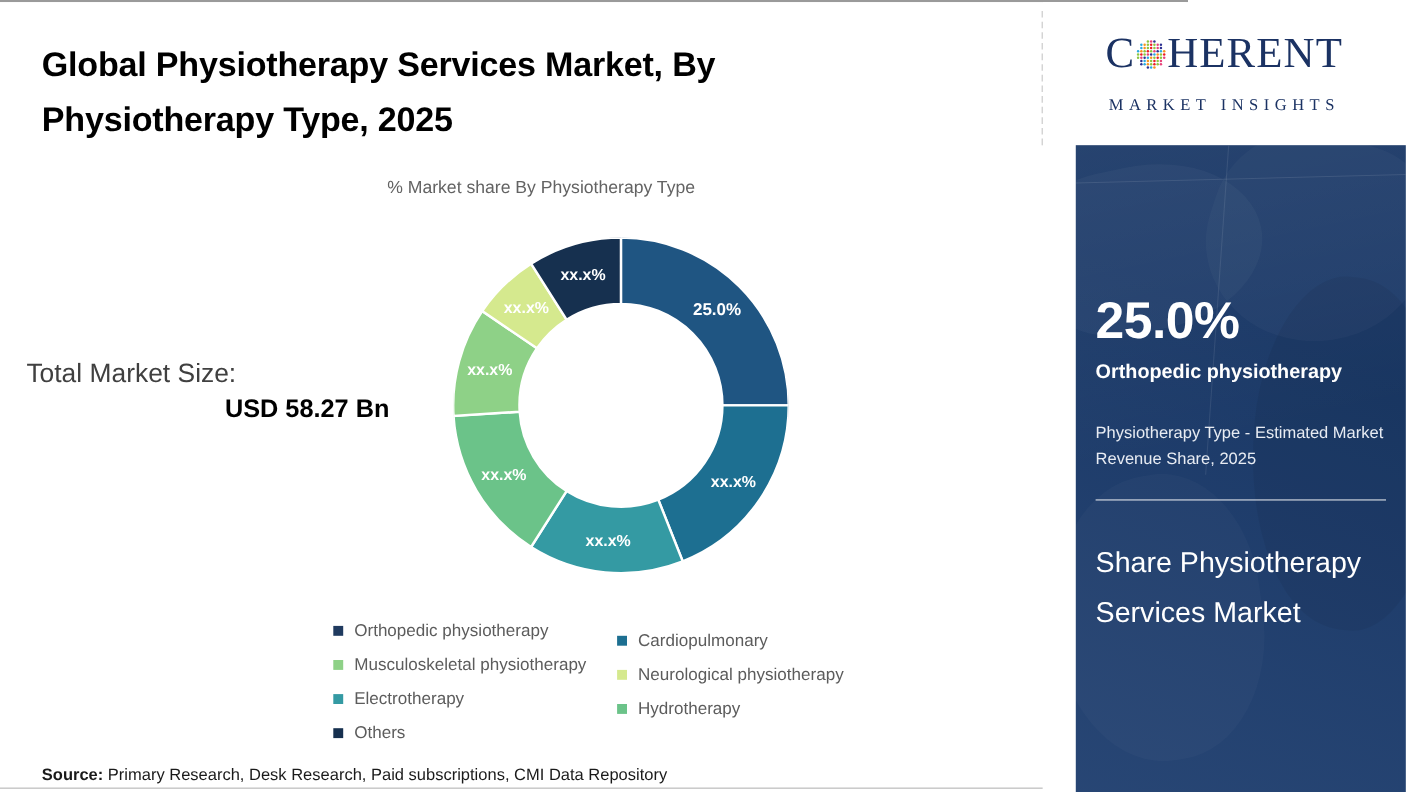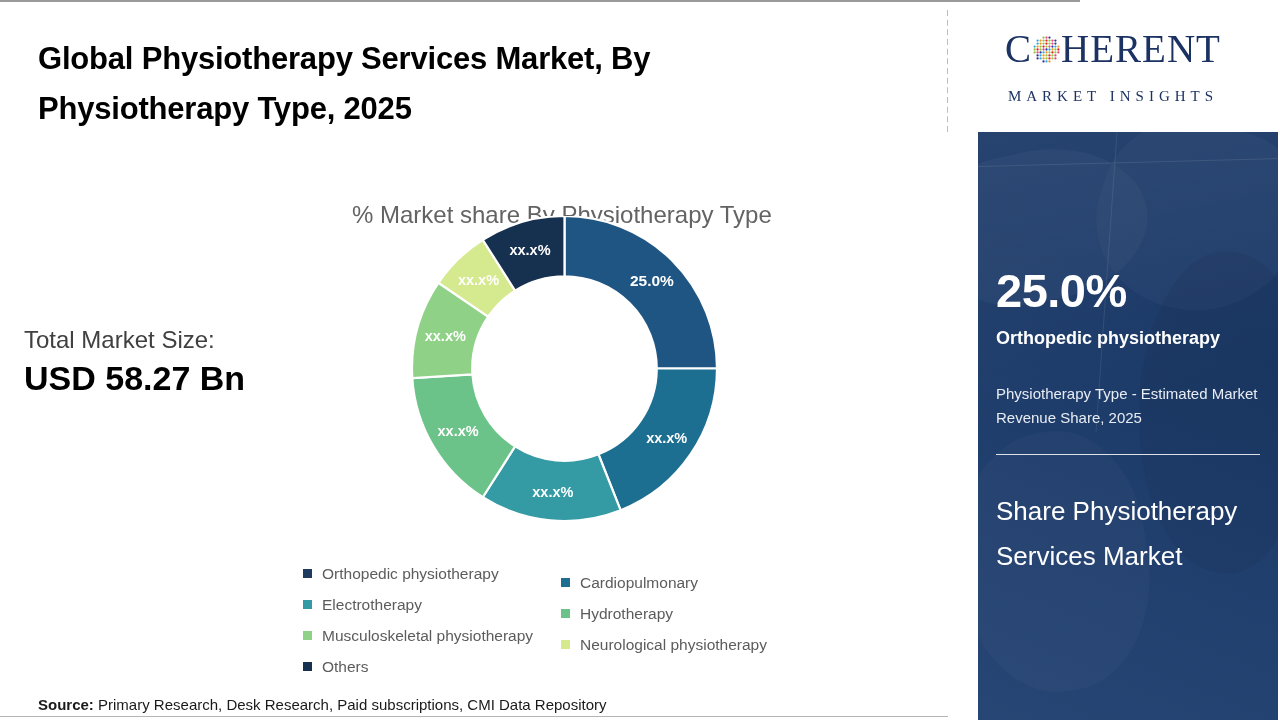--- a/index.html
+++ b/index.html
@@ -46,10 +46,9 @@
     position: absolute;
     left: 352px;
     top: 160px;
-    font-size: 24px;
+    font-size: 16px;
     color: #636363;
     white-space: nowrap;
-    margin-top: 39px;
   }
 
   #total-market {

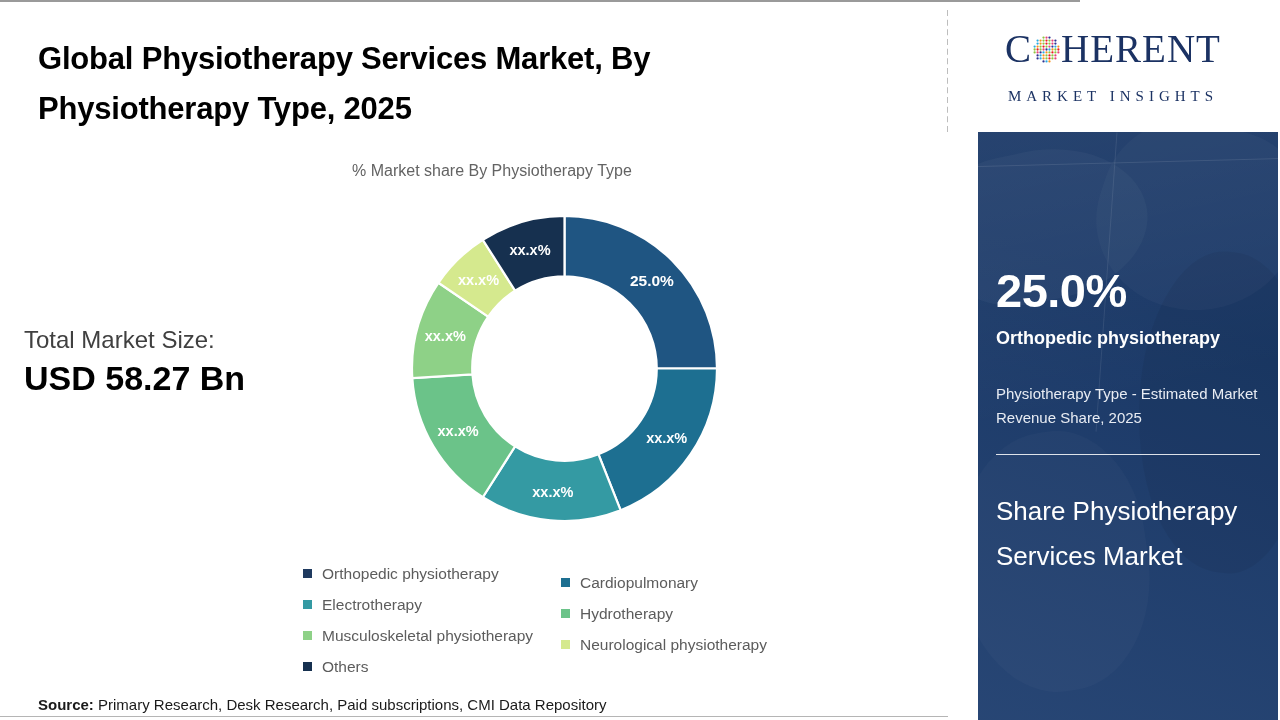--- a/index.html
+++ b/index.html
@@ -63,10 +63,11 @@
     line-height: 1.32;
   }
   #total-market .tm-value {
-    font-size: 34px;
+    font-size: 23px;
     font-weight: bold;
     color: #000000;
     line-height: 1.32;
+    text-align: right;
   }
 
   

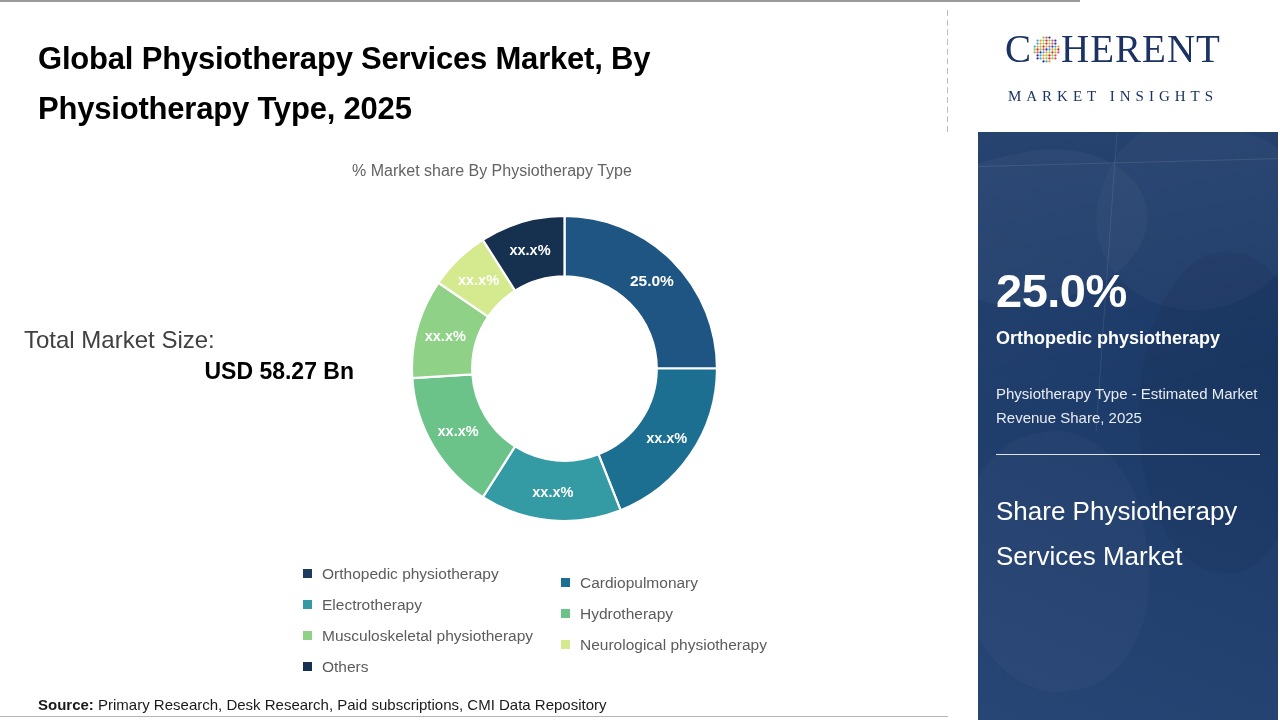--- a/index.html
+++ b/index.html
@@ -322,22 +322,22 @@
         </div>
         <div class="legend-row">
           <div class="legend-item col-a">
+            <span class="legend-swatch" style="background: rgb(142, 209, 135);"></span>
+            <span class="legend-text">Musculoskeletal physiotherapy</span>
+          </div>
+          <div class="legend-item col-b">
+            <span class="legend-swatch" style="background: rgb(213, 233, 142);"></span>
+            <span class="legend-text">Neurological physiotherapy</span>
+          </div>
+        </div>
+        <div class="legend-row">
+          <div class="legend-item col-a">
             <span class="legend-swatch" style="background: rgb(52, 154, 163);"></span>
             <span class="legend-text">Electrotherapy</span>
           </div>
           <div class="legend-item col-b">
             <span class="legend-swatch" style="background: rgb(107, 195, 137);"></span>
             <span class="legend-text">Hydrotherapy</span>
-          </div>
-        </div>
-        <div class="legend-row">
-          <div class="legend-item col-a">
-            <span class="legend-swatch" style="background: rgb(142, 209, 135);"></span>
-            <span class="legend-text">Musculoskeletal physiotherapy</span>
-          </div>
-          <div class="legend-item col-b">
-            <span class="legend-swatch" style="background: rgb(213, 233, 142);"></span>
-            <span class="legend-text">Neurological physiotherapy</span>
           </div>
         </div>
         <div class="legend-row">

